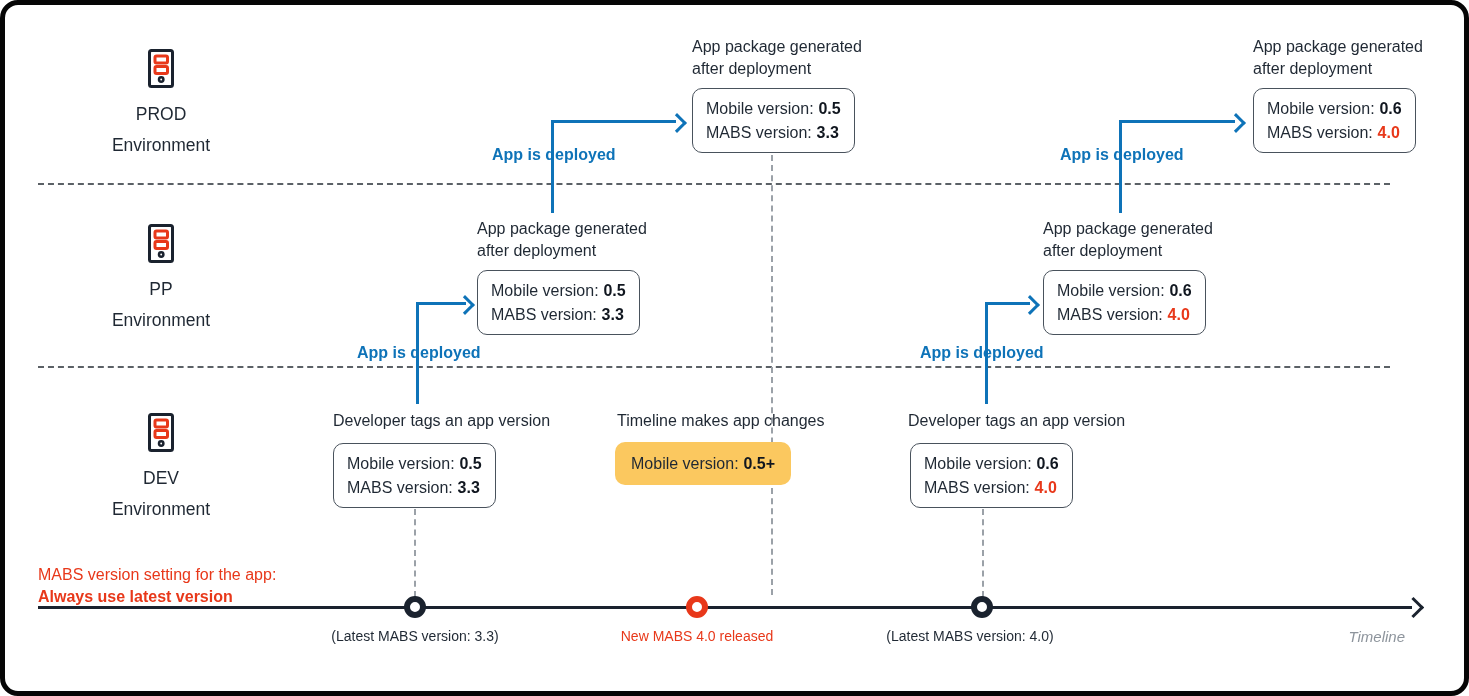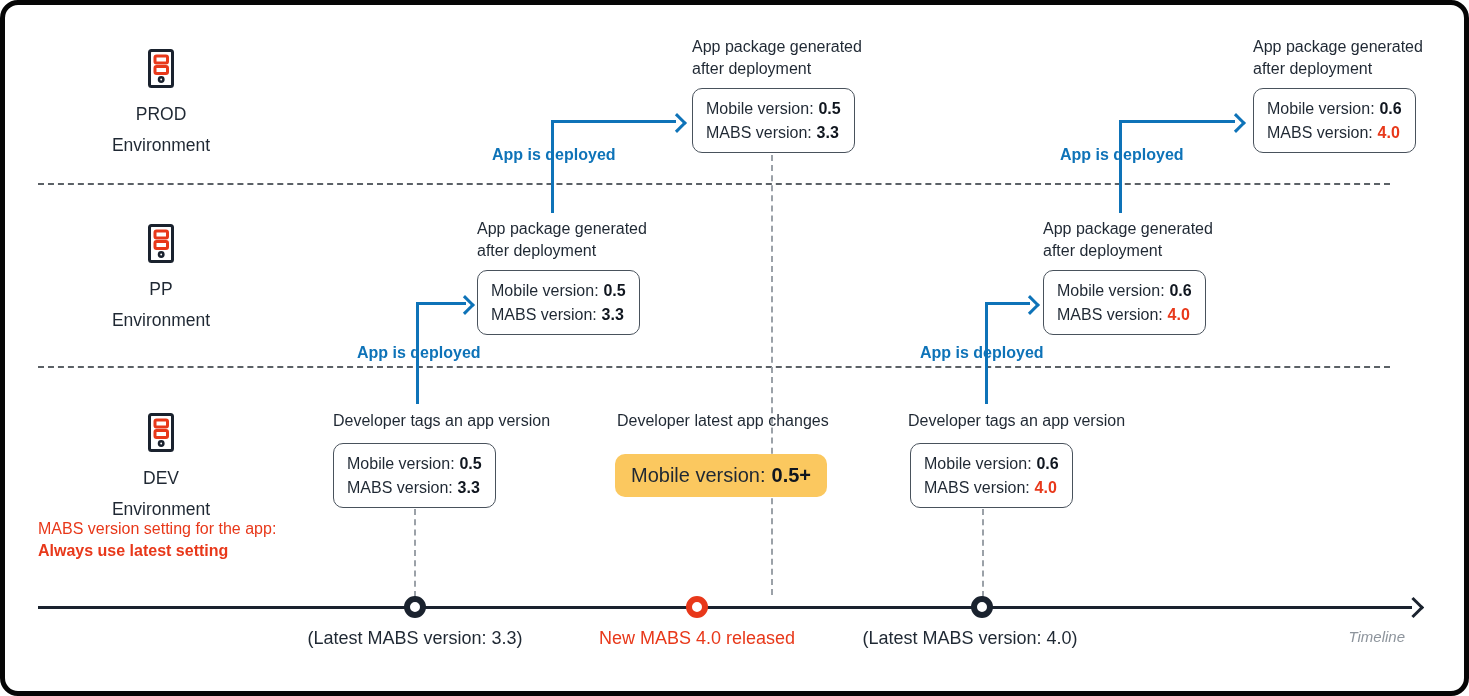--- a/index.html
+++ b/index.html
@@ -154,7 +154,7 @@
     <div><span>MABS version:</span><span class="val">3.3</span></div>
   </div>
 
-  <div class="lbl" style="left:617px; top:410px">Developer latest app changes</div>
+  <div class="lbl" style="left:617px; top:410px">Timeline makes app changes</div>
   <div class="ybox" style="left:615px; top:442px">
     <span>Mobile version:</span><span class="val">0.5+</span>
   </div>

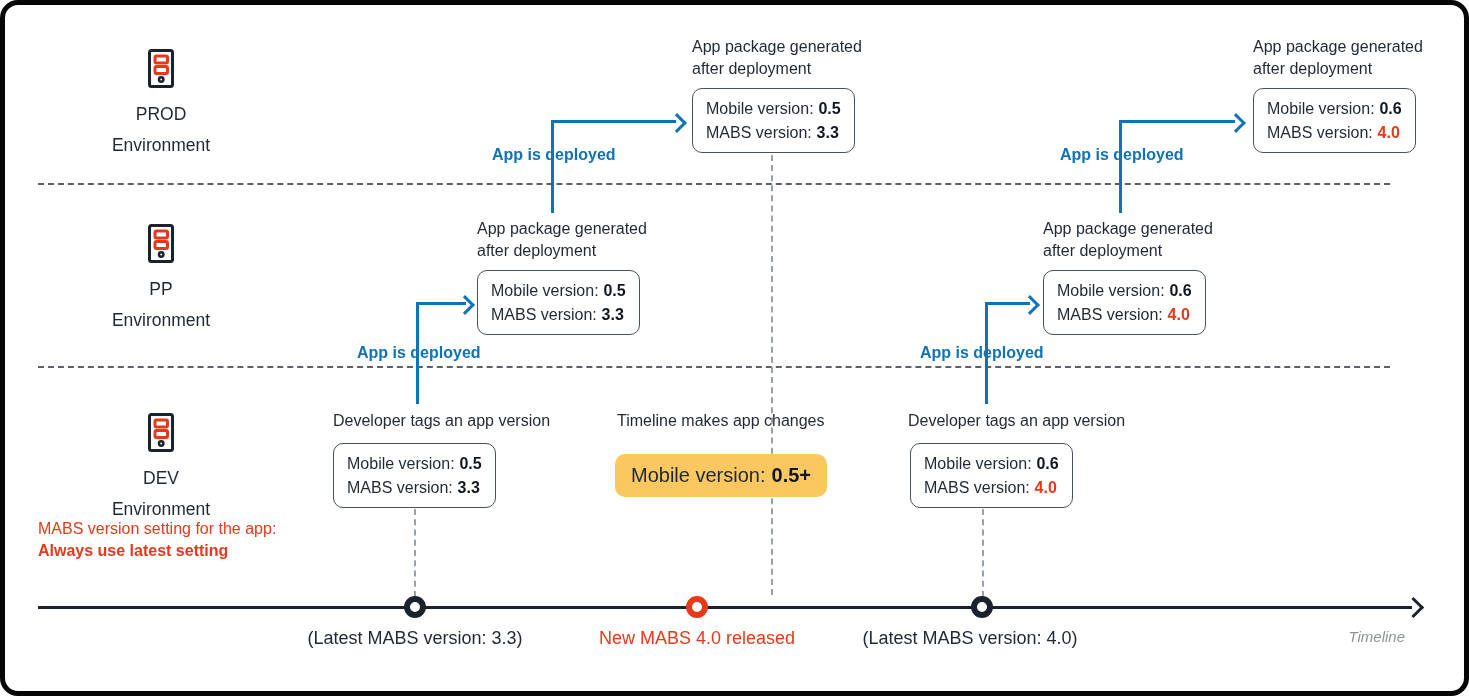--- a/index.html
+++ b/index.html
@@ -29,7 +29,7 @@
   .vbox .val.red{color:var(--red);}
   .ybox{
     position:absolute; background:var(--yellow); border-radius:10px; padding:10px 16px;
-    font-size:20px; line-height:23px; white-space:nowrap; z-index:2; color:var(--text);margin-top:12px;
+    font-size:16px; line-height:23px; white-space:nowrap; z-index:2; color:var(--text);
   }
   .ybox .val{font-weight:700; margin-left:0.3em; color:#10161F;}
   

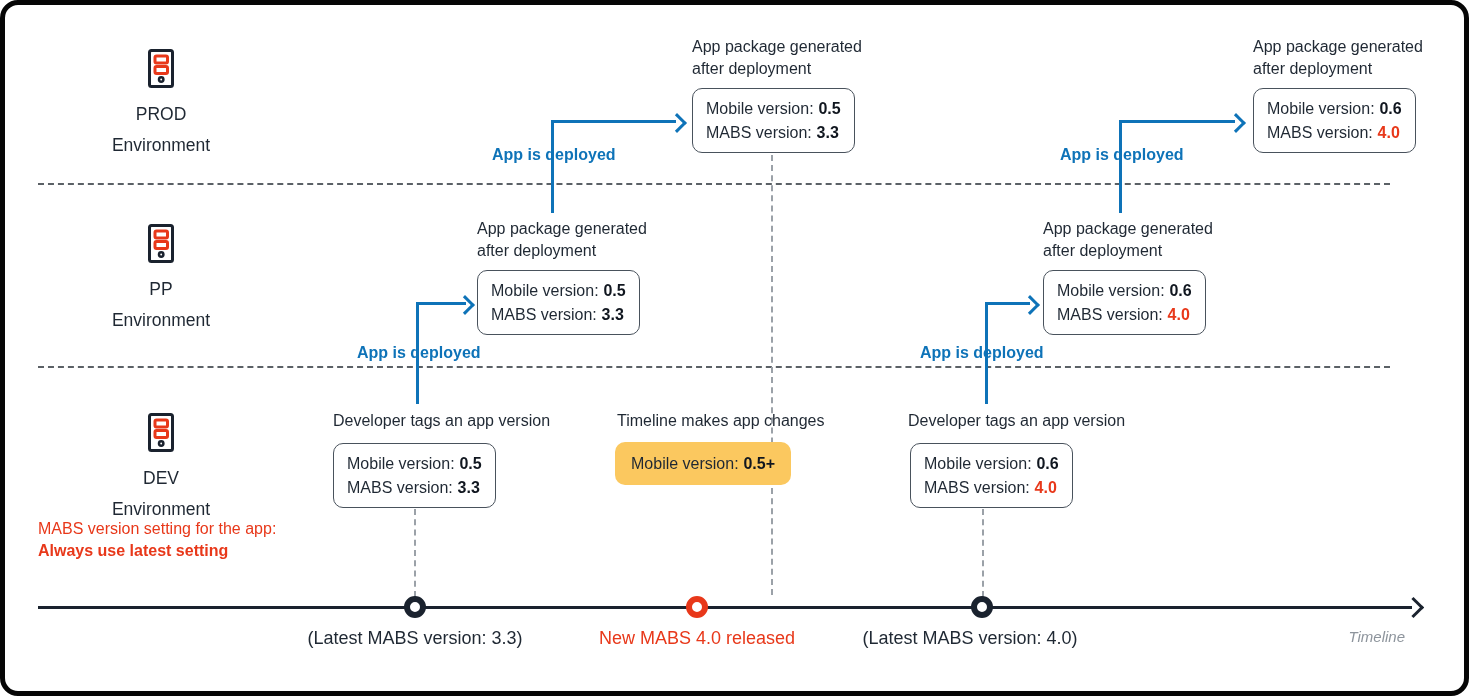--- a/index.html
+++ b/index.html
@@ -45,7 +45,7 @@
   .mlabel.red{color:var(--red); font-weight:500;}
   .axis-label{position:absolute; top:628px; right:64px; font-size:15px; font-style:italic; color:var(--gray); z-index:2;}
   
-  .note{position:absolute; left:38px; top:518px; font-size:16px; line-height:22px; color:var(--red); z-index:2;}
+  .note{position:absolute; left:38px; top:564px; font-size:16px; line-height:22px; color:var(--red); z-index:2;}
   .note .b{font-weight:700;}
   .icon rect.outer{fill:none; stroke:var(--navy); stroke-width:3;}
   .icon rect.slot{fill:none; stroke:var(--red); stroke-width:3;}

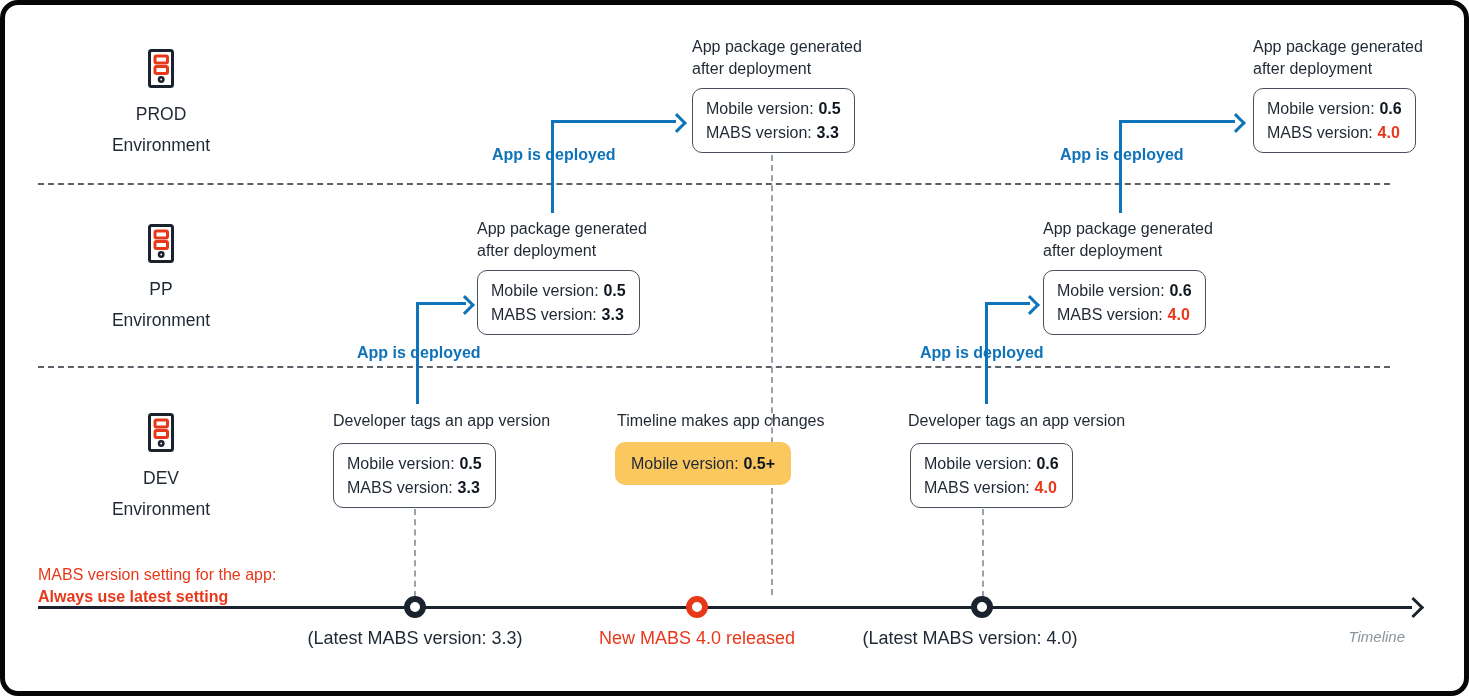--- a/index.html
+++ b/index.html
@@ -167,7 +167,7 @@
 
   <div class="note">
     <div>MABS version setting for the app:</div>
-    <div class="b">Always use latest setting</div>
+    <div class="b">Always use latest version</div>
   </div>
 
   <div class="tline"></div>

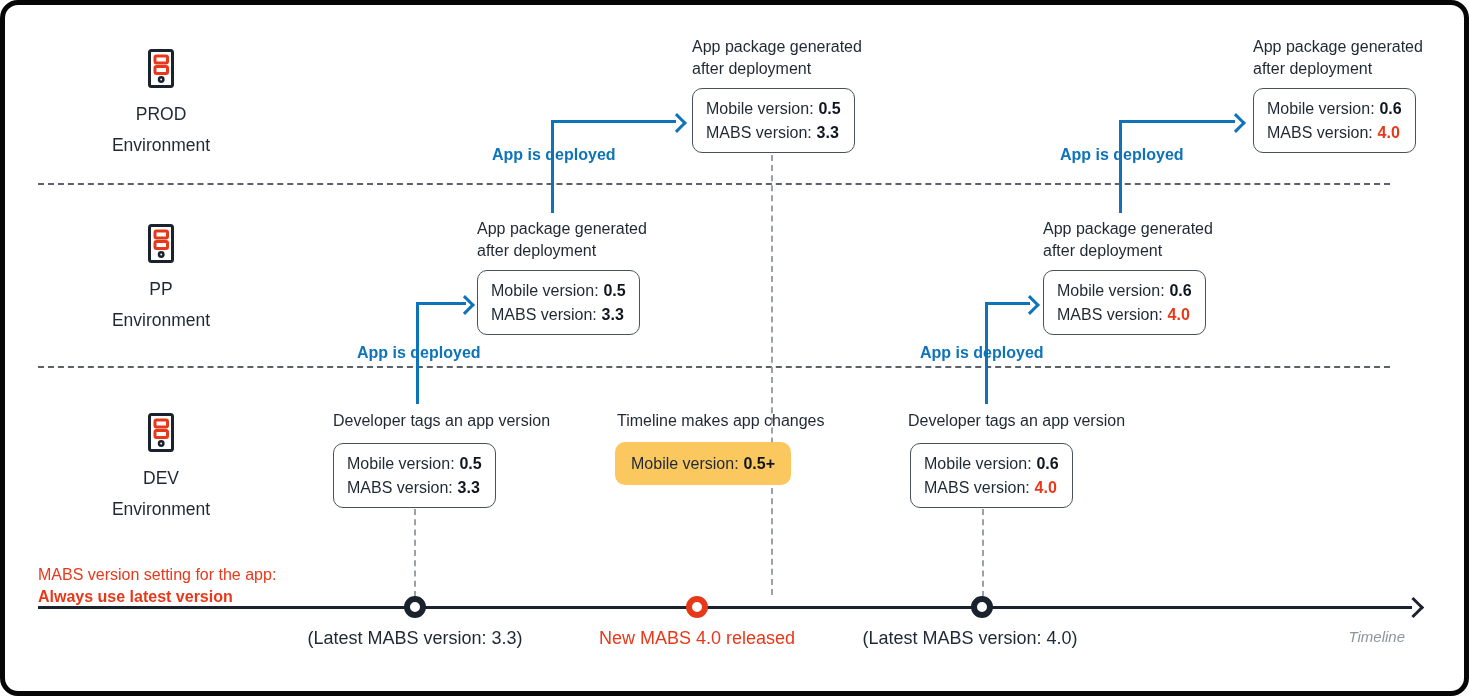--- a/index.html
+++ b/index.html
@@ -41,7 +41,7 @@
   .tline{position:absolute; left:38px; top:606px; width:1374px; height:3px; background:var(--navy); z-index:1;}
   .marker{position:absolute; width:10px; height:10px; border-radius:50%; background:#fff; border:6px solid var(--navy); z-index:3;}
   .marker.red{border-color:var(--red);}
-  .mlabel{position:absolute; top:628px; font-size:18px; white-space:nowrap; transform:translateX(-50%); color:var(--text); z-index:2;}
+  .mlabel{position:absolute; top:628px; font-size:14px; white-space:nowrap; transform:translateX(-50%); color:var(--text); z-index:2;}
   .mlabel.red{color:var(--red); font-weight:500;}
   .axis-label{position:absolute; top:628px; right:64px; font-size:15px; font-style:italic; color:var(--gray); z-index:2;}
   

